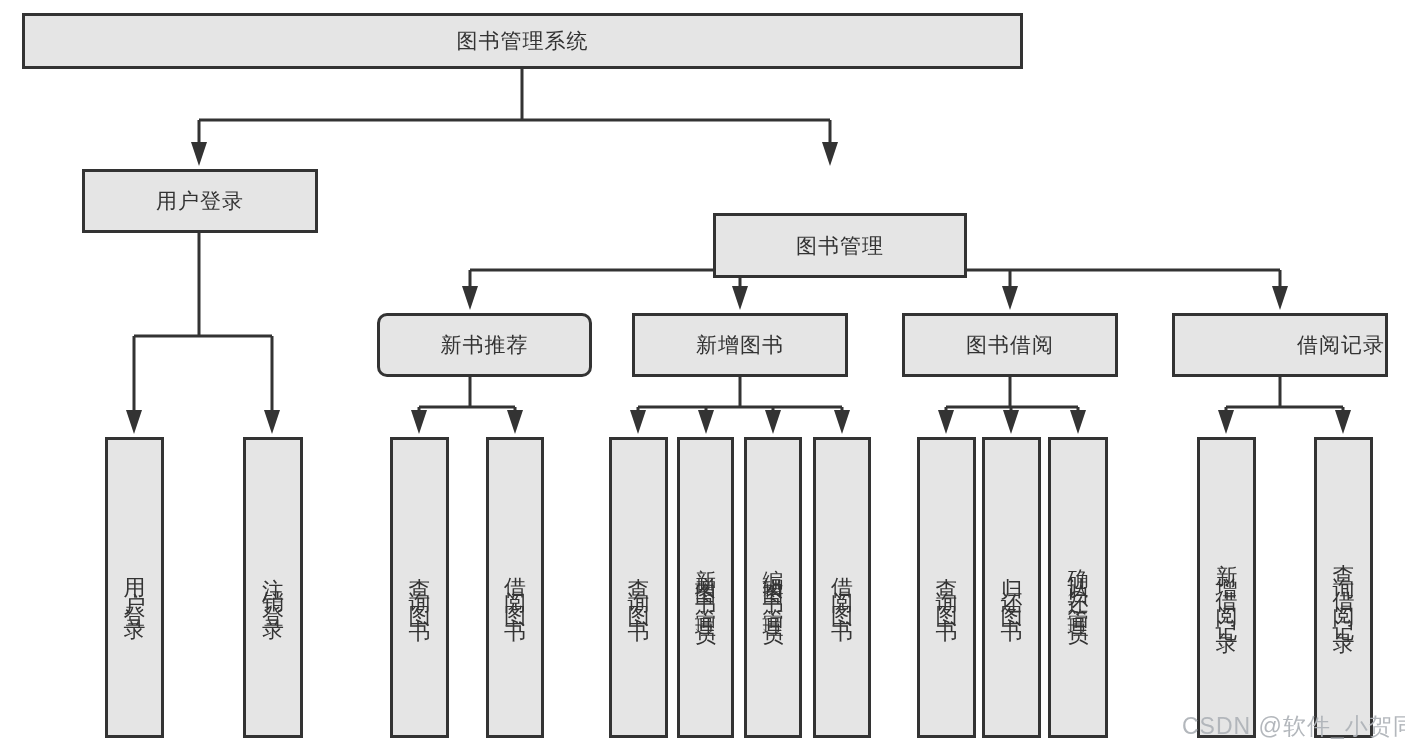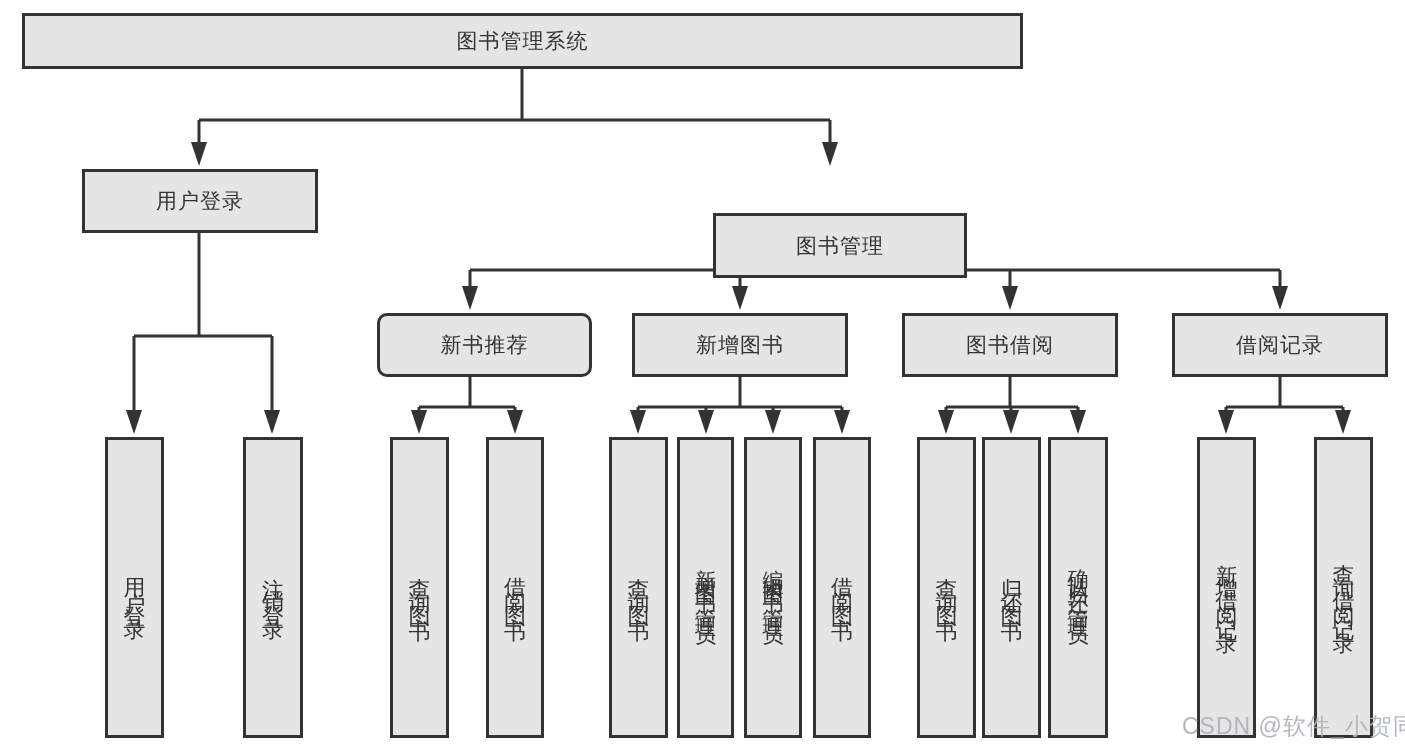--- a/index.html
+++ b/index.html
@@ -117,7 +117,7 @@
   <div class="node" style="left:902px; top:313px; width:216px; height:64px;">
     <span class="hlabel">图书借阅</span>
   </div>
-  <div class="node" style="left:1172px; top:313px; width:216px; height:64px;">
+  <div class="node" style="left:1172px; top:313px; width:216px; height:64px;justify-content:flex-end;">
     <span class="hlabel">借阅记录</span>
   </div>
 

